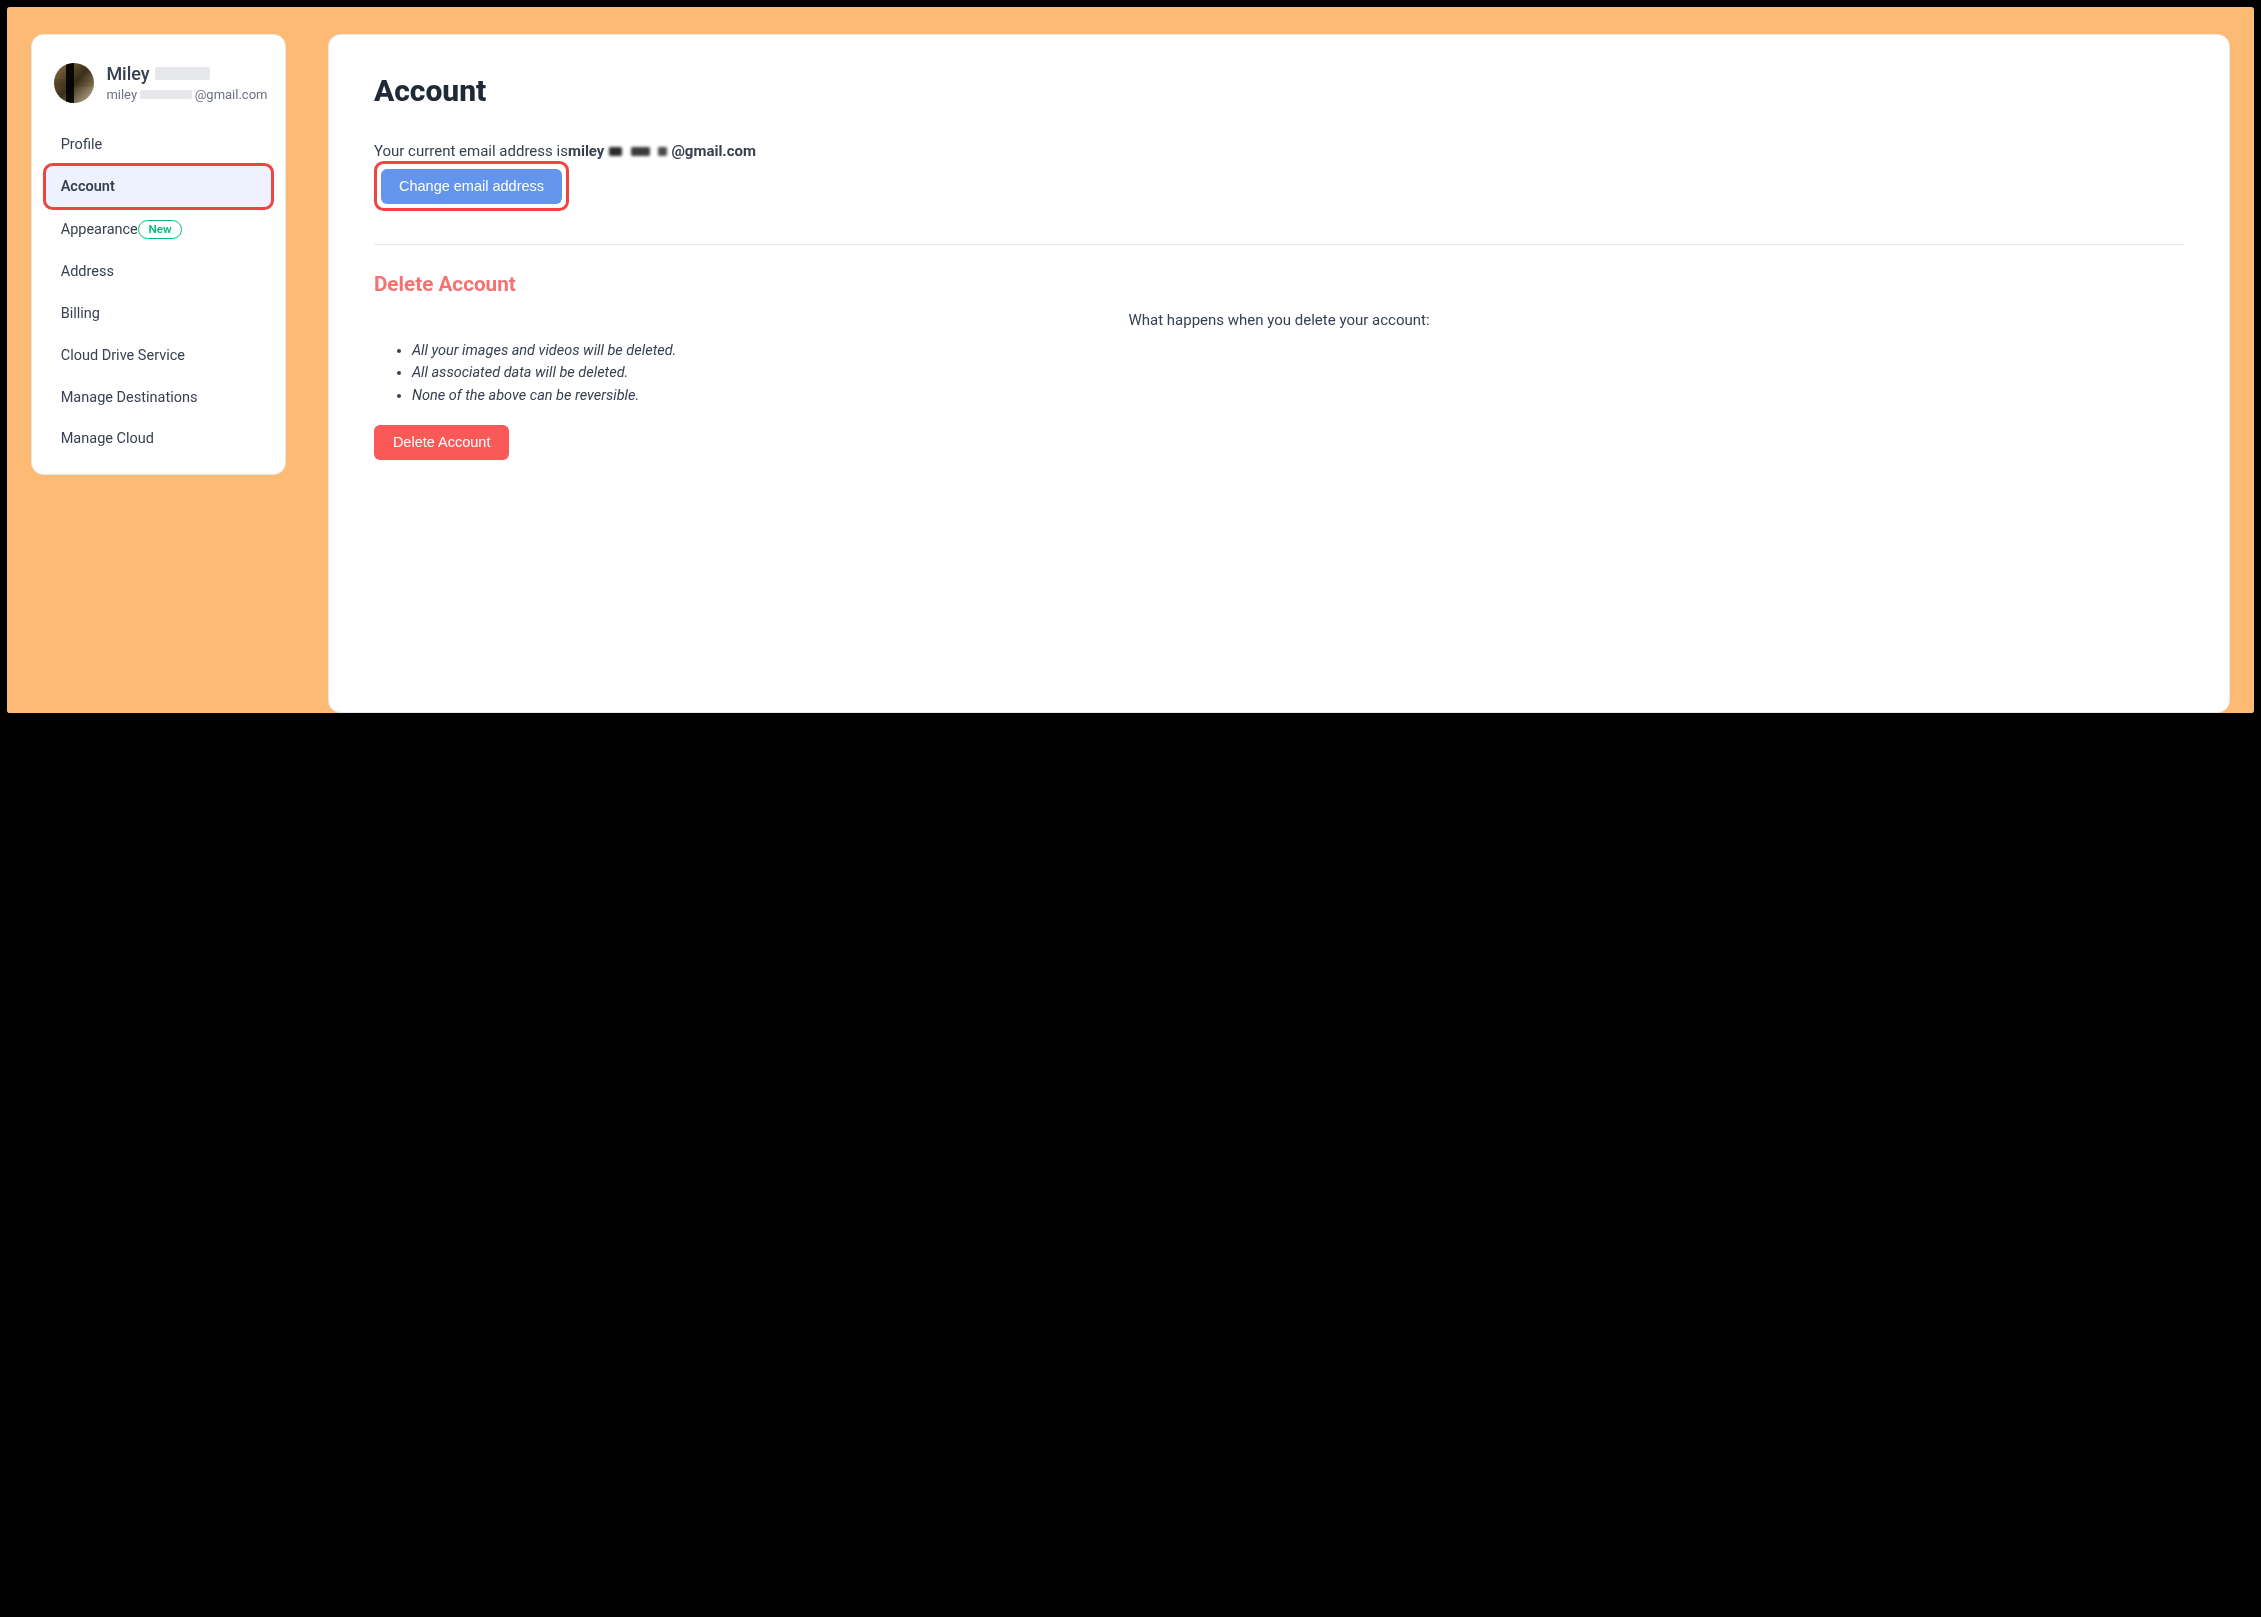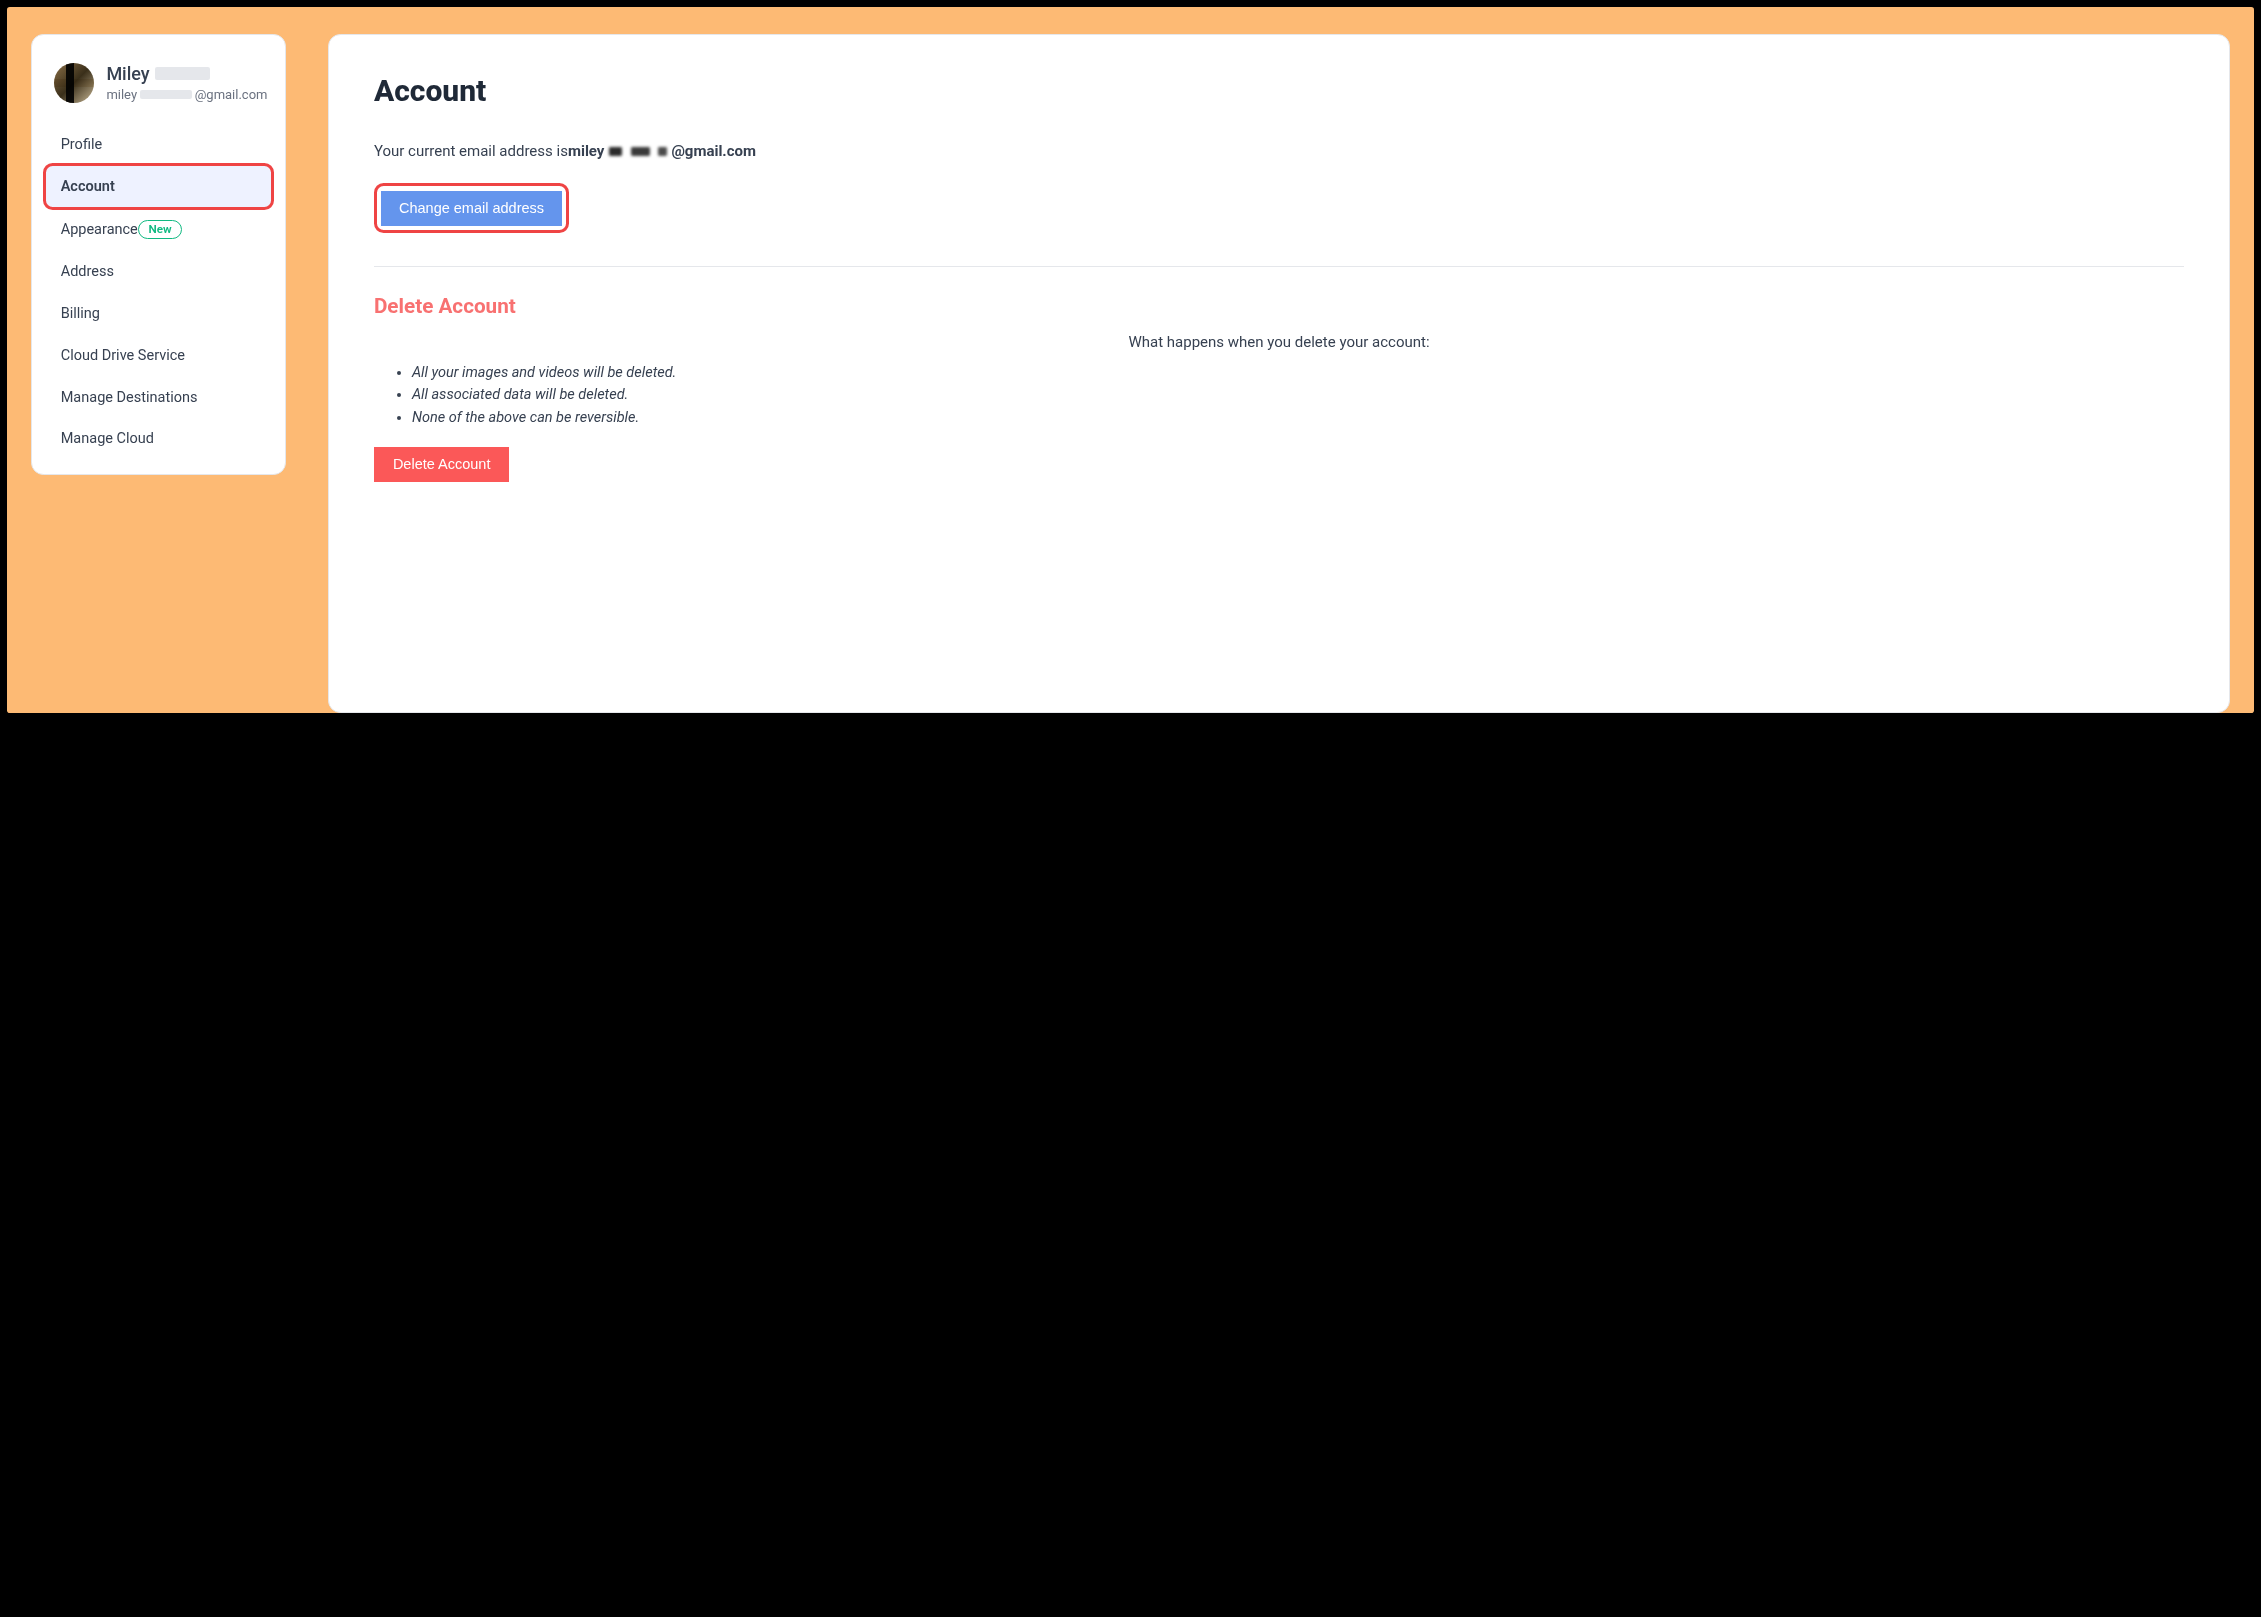--- a/index.html
+++ b/index.html
@@ -152,7 +152,7 @@
     .email-line {
       font-size: 15px;
       color: #374151;
-      margin-bottom: 23px;
+      margin-bottom: 1px;
       display: flex;
       align-items: center;
       flex-wrap: wrap;

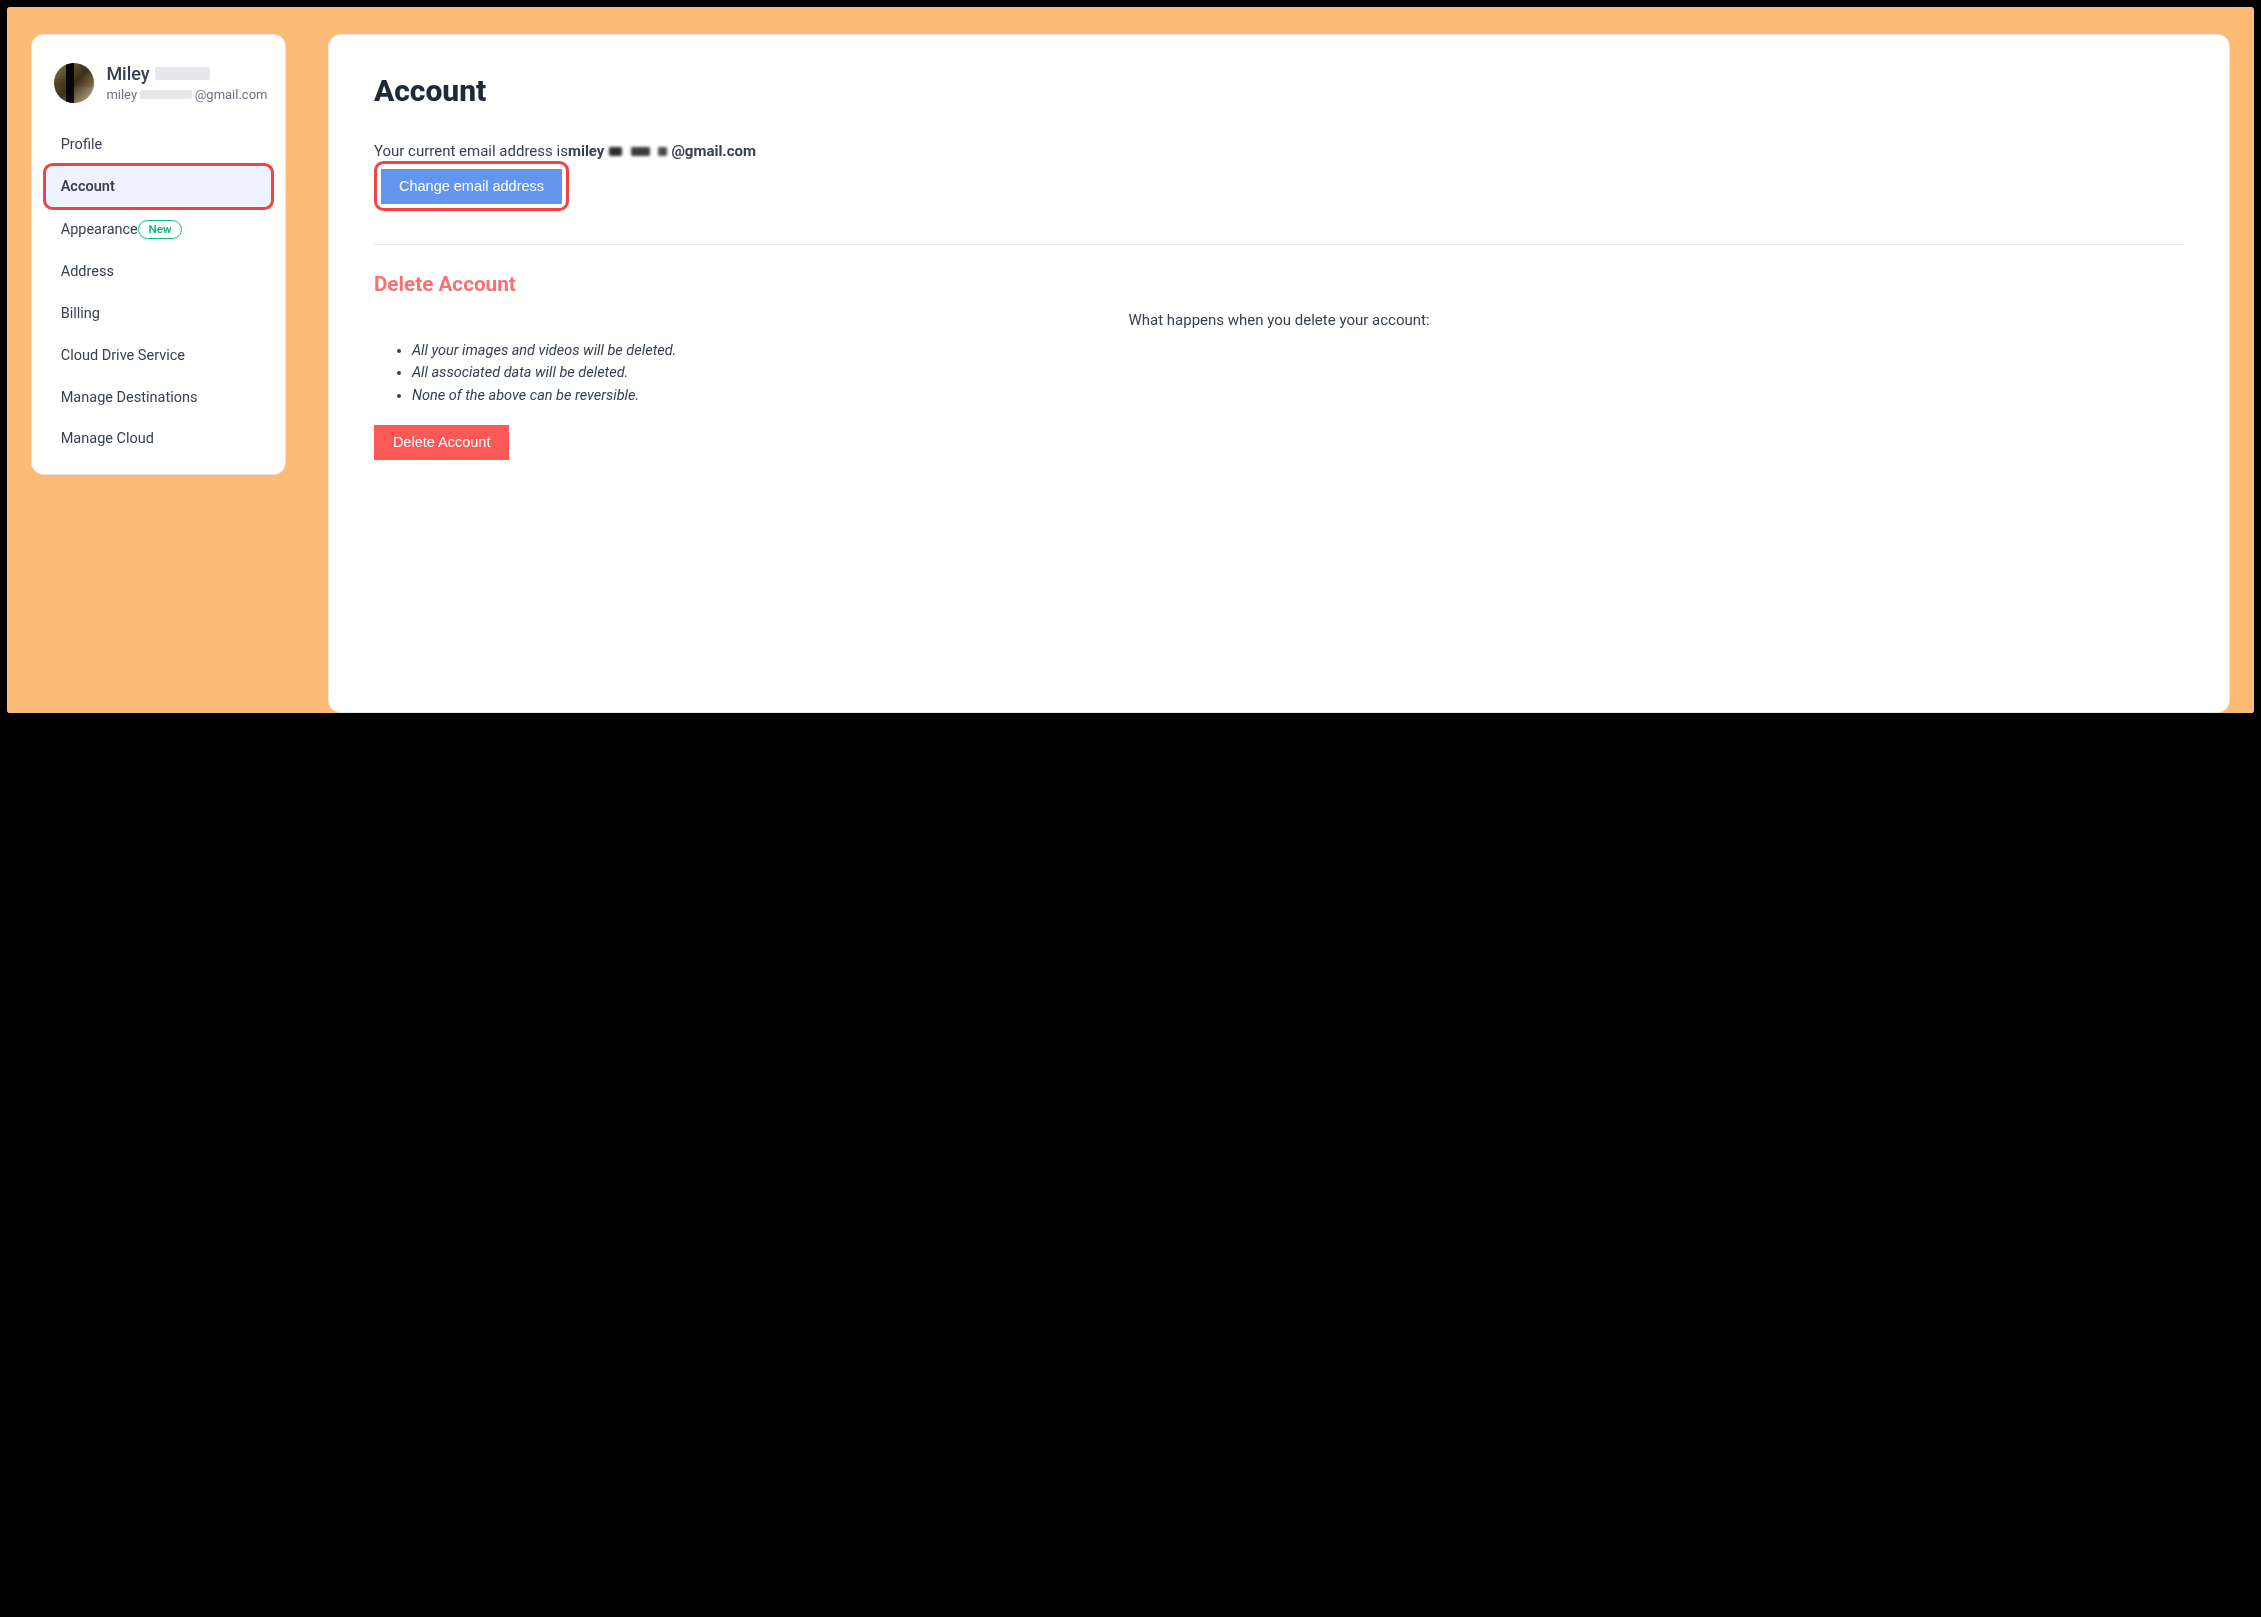--- a/index.html
+++ b/index.html
@@ -181,7 +181,7 @@
       font-size: 14.5px;
       font-weight: 500;
       padding: 9.6px 18px;
-      border-radius: 0;
+      border-radius: 6px;
       cursor: pointer;
       color: #fff;
     }

